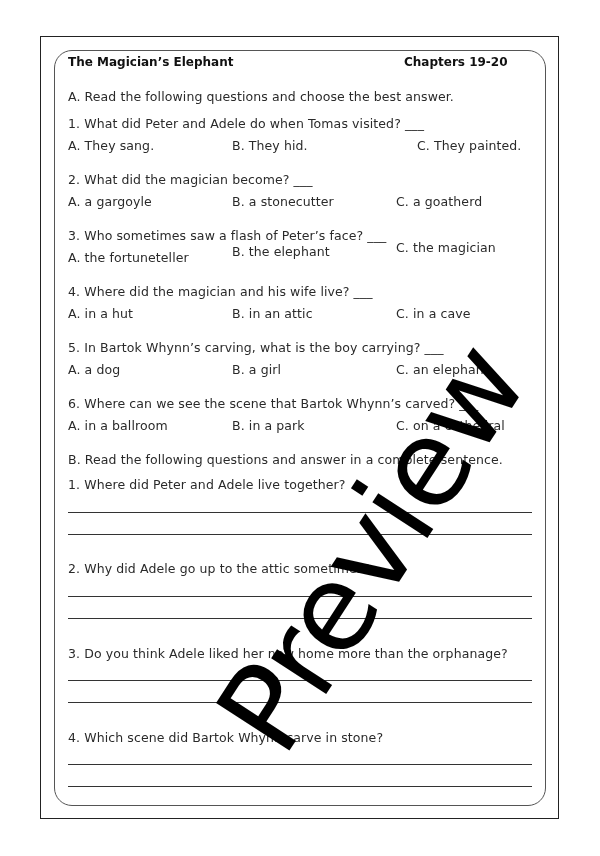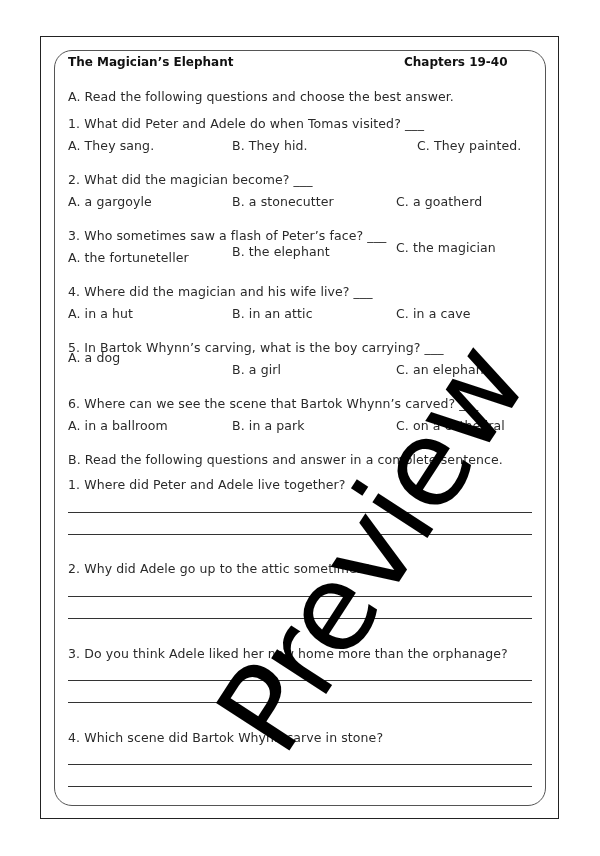--- a/index.html
+++ b/index.html
@@ -23,7 +23,7 @@
 <div class="inner"></div>
 
 <div class="title" style="left:68px;">The Magician’s Elephant</div>
-<div class="title" style="left:404px;">Chapters 19-40</div>
+<div class="title" style="left:404px;">Chapters 19-20</div>
 
 <div class="t" style="left:68px; top:89px;">A. Read the following questions and choose the best answer.</div>
 

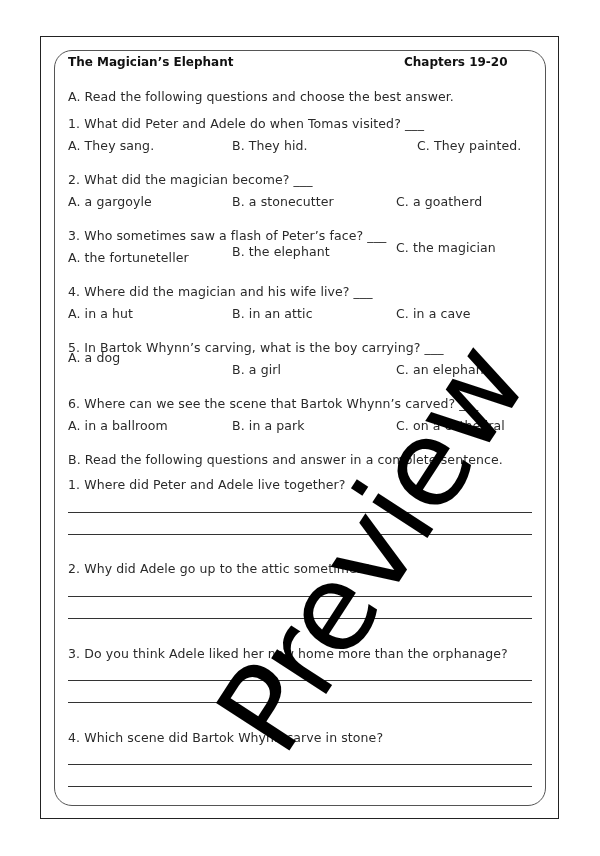--- a/index.html
+++ b/index.html
@@ -48,7 +48,7 @@
 <div class="t" style="left:396px; top:306px;">C. in a cave</div>
 
 <div class="t" style="left:68px; top:340px;">5. In Bartok Whynn’s carving, what is the boy carrying? ___</div>
-<div class="t" style="left:68px; top:350px;text-align:center;">A. a dog</div>
+<div class="t" style="left:68px; top:362px;text-align:center;">A. a dog</div>
 <div class="t" style="left:232px; top:362px;">B. a girl</div>
 <div class="t" style="left:396px; top:362px;">C. an elephant</div>
 

